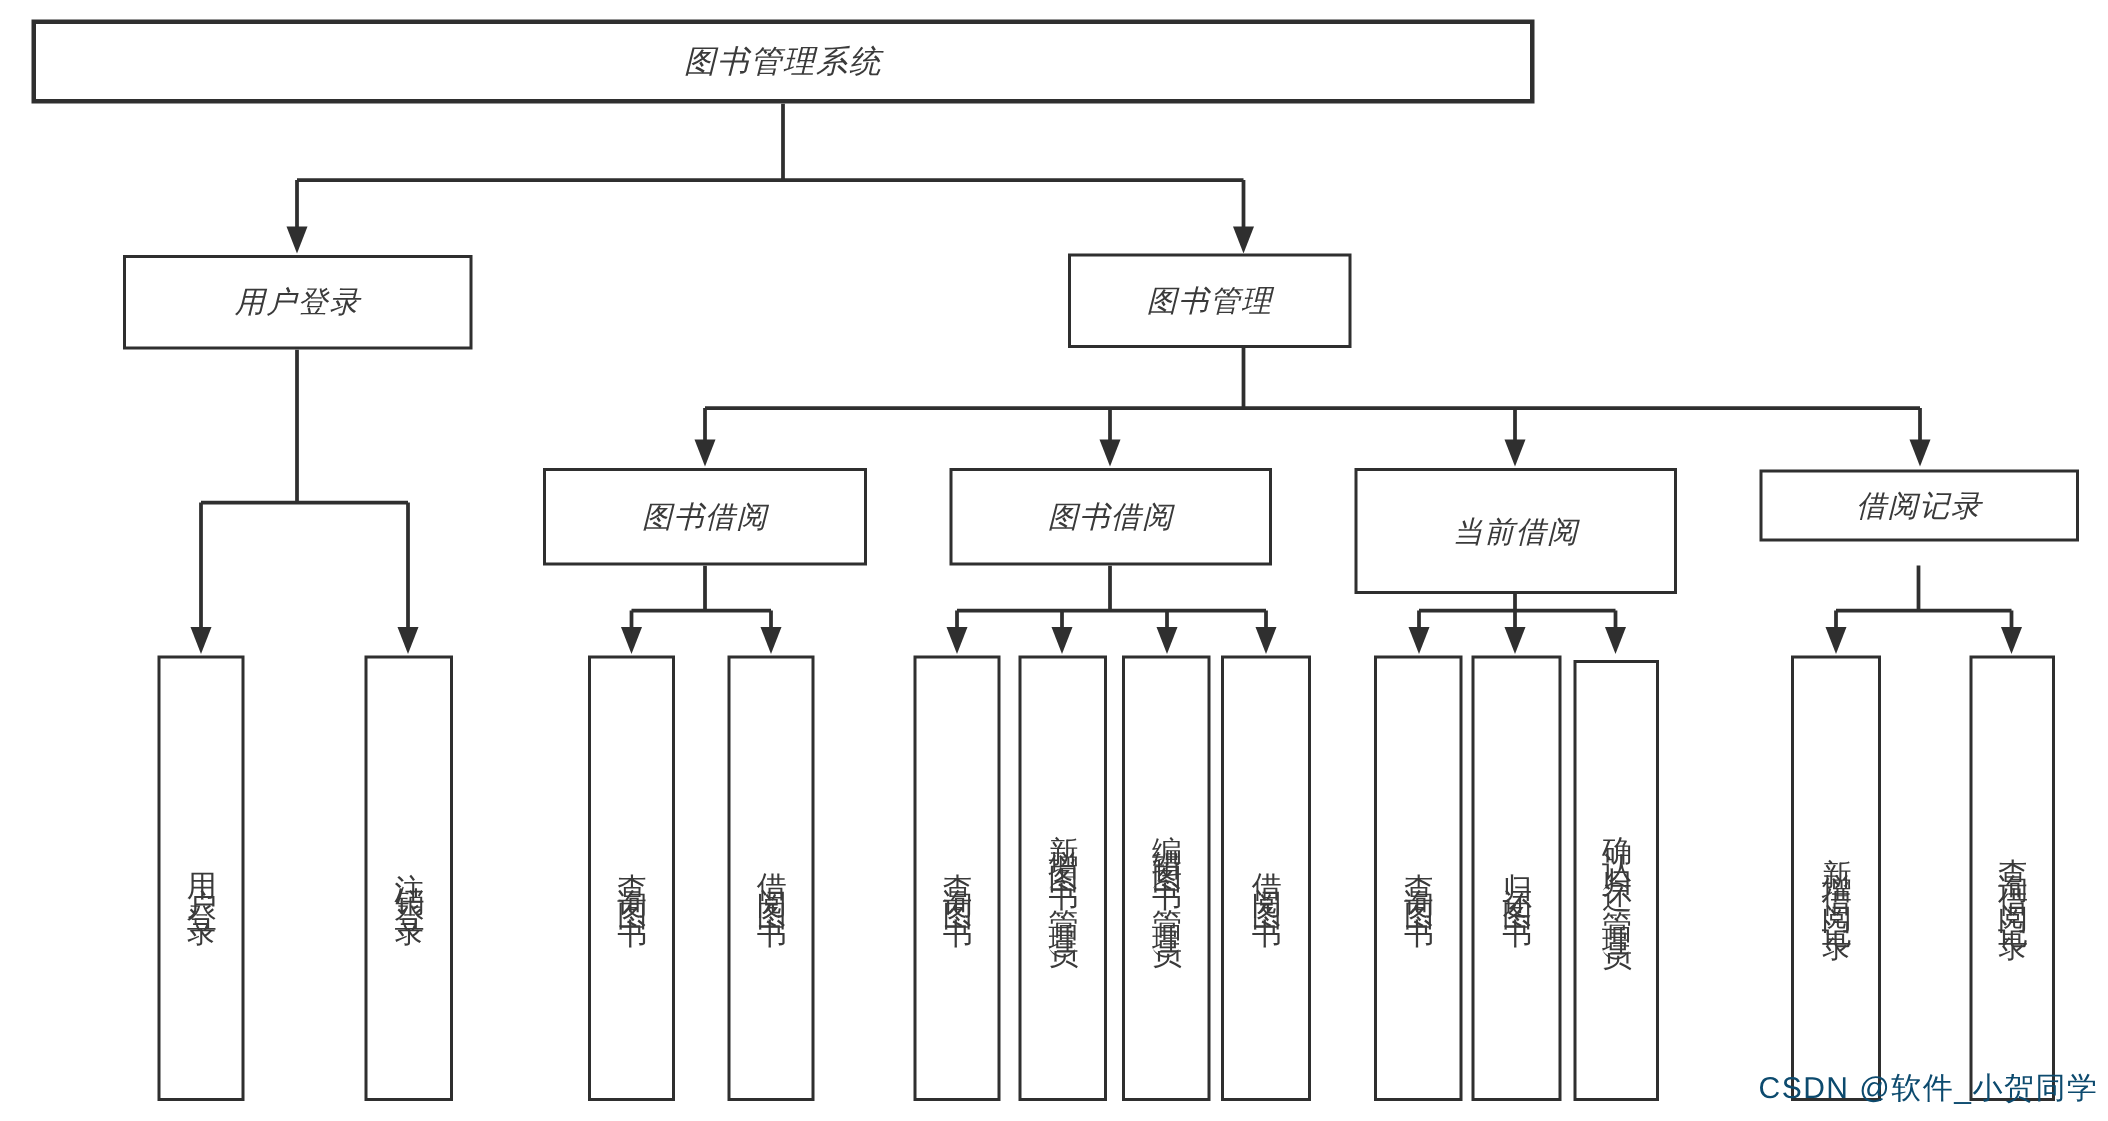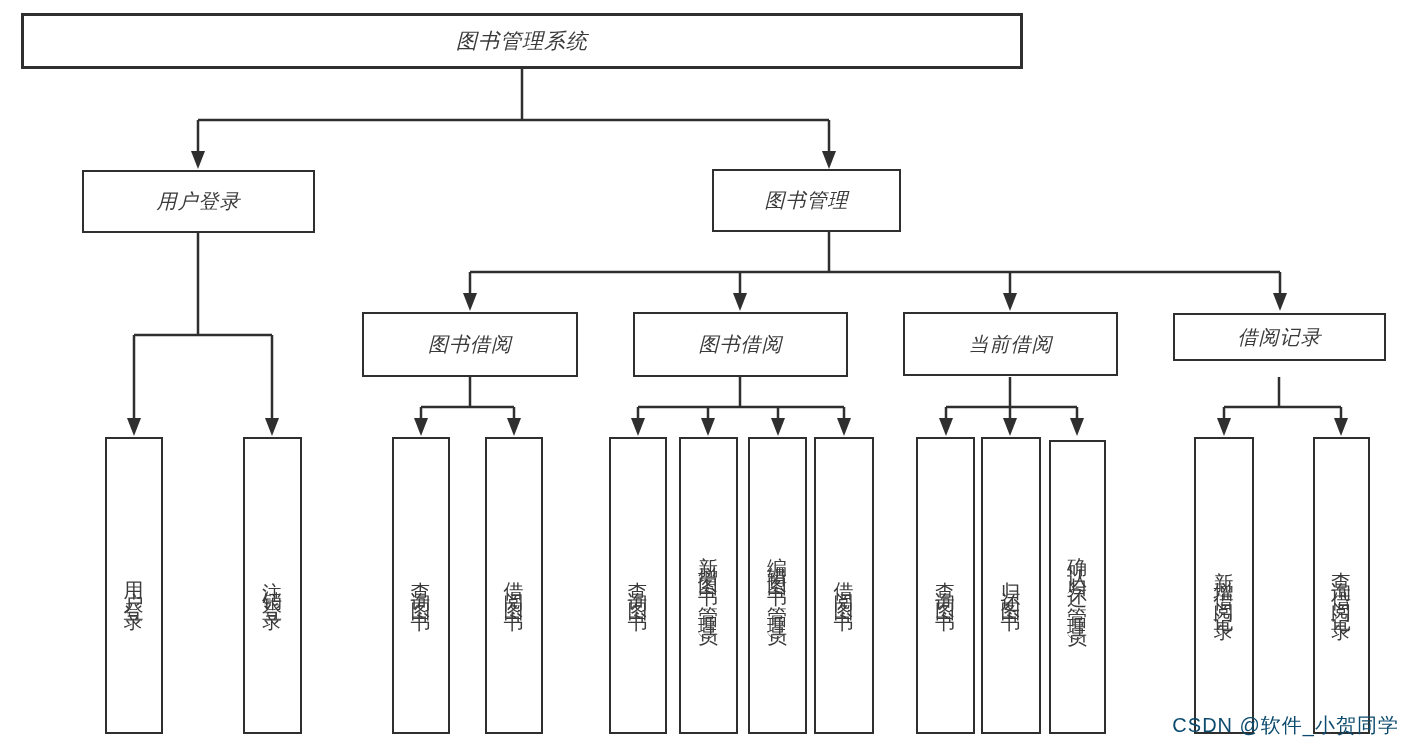--- a/index.html
+++ b/index.html
@@ -120,7 +120,7 @@
 
   <div class="node" style="left:362px; top:312px; width:216px; height:65px;">图书借阅</div>
   <div class="node" style="left:633px; top:312px; width:215px; height:65px;">图书借阅</div>
-  <div class="node" style="left:903px; top:312px; width:215px; height:64px;">当前借阅</div>
+  <div class="node" style="left:903px; top:312px; width:215px; height:84px;">当前借阅</div>
   <div class="node" style="left:1173px; top:313px; width:213px; height:48px;">借阅记录</div>
 
   <div class="leaf" style="left:105px; top:437px; width:58px; height:297px;">

